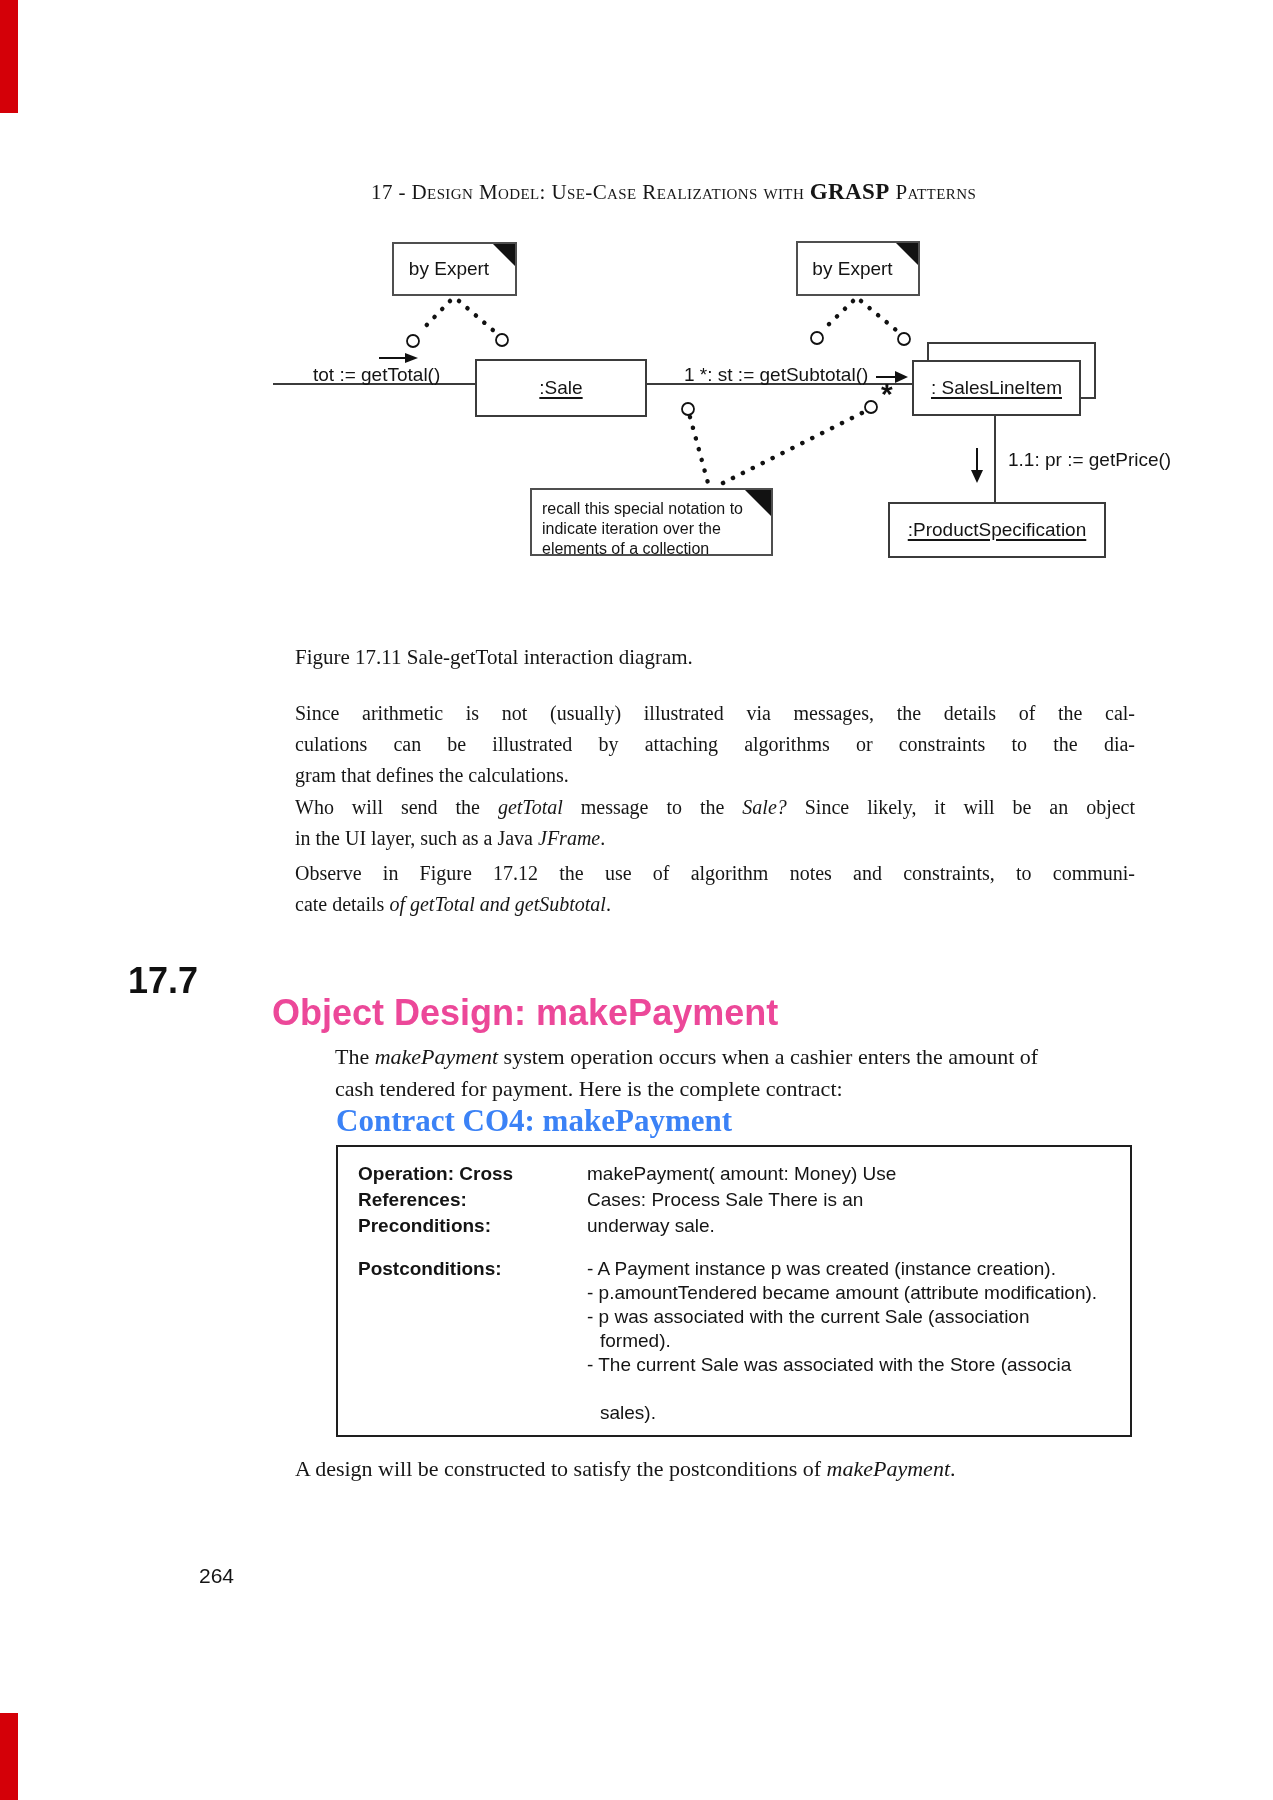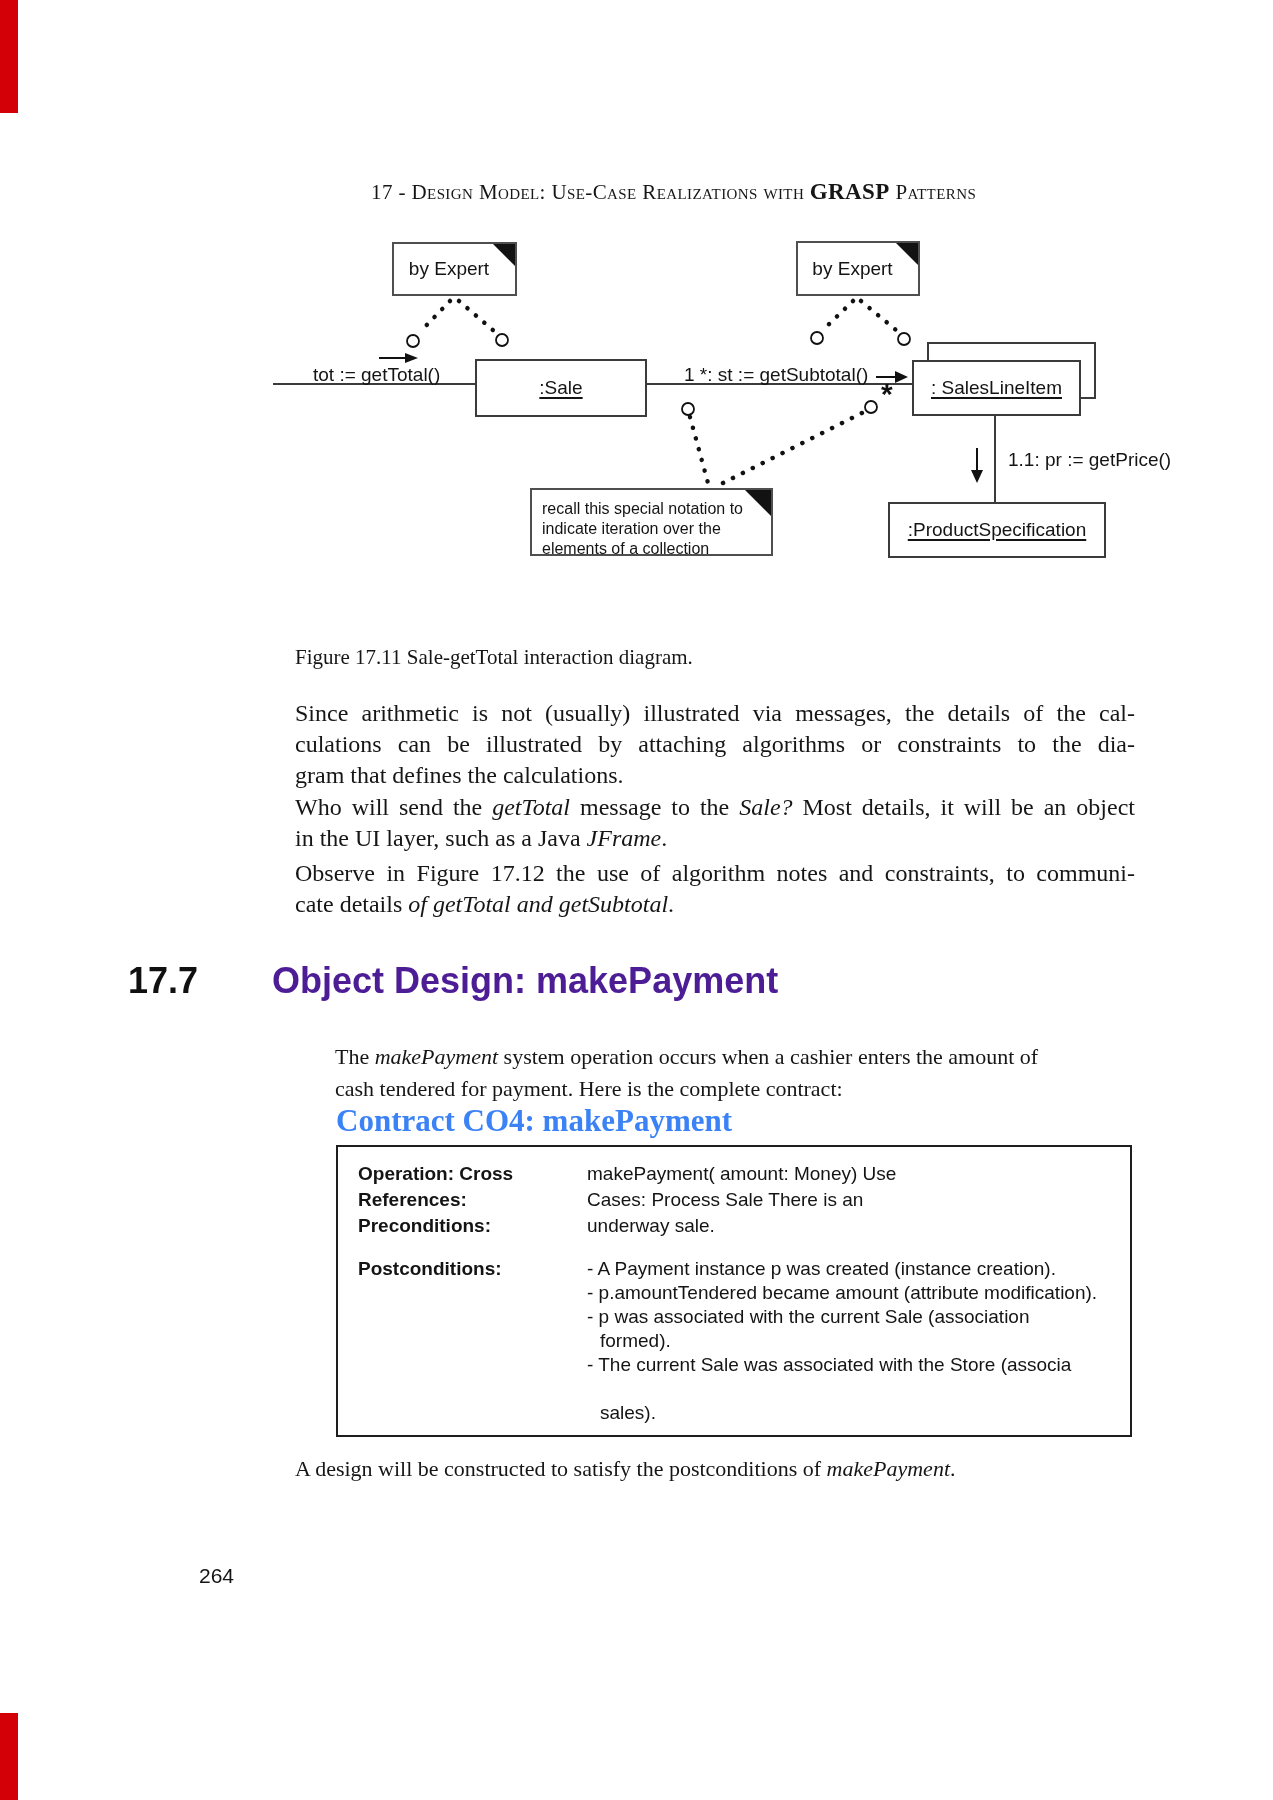--- a/index.html
+++ b/index.html
@@ -40,7 +40,7 @@
 
   
   .caption{position:absolute;left:295px;top:645px;font-size:21px;}
-  .para{position:absolute;left:295px;width:840px;font-size:24px;line-height:31px;}
+  .para{position:absolute;left:295px;width:840px;font-size:20px;line-height:31px;}
   .jline{text-align:justify;text-align-last:justify;}
   .em{font-style:italic;}
 

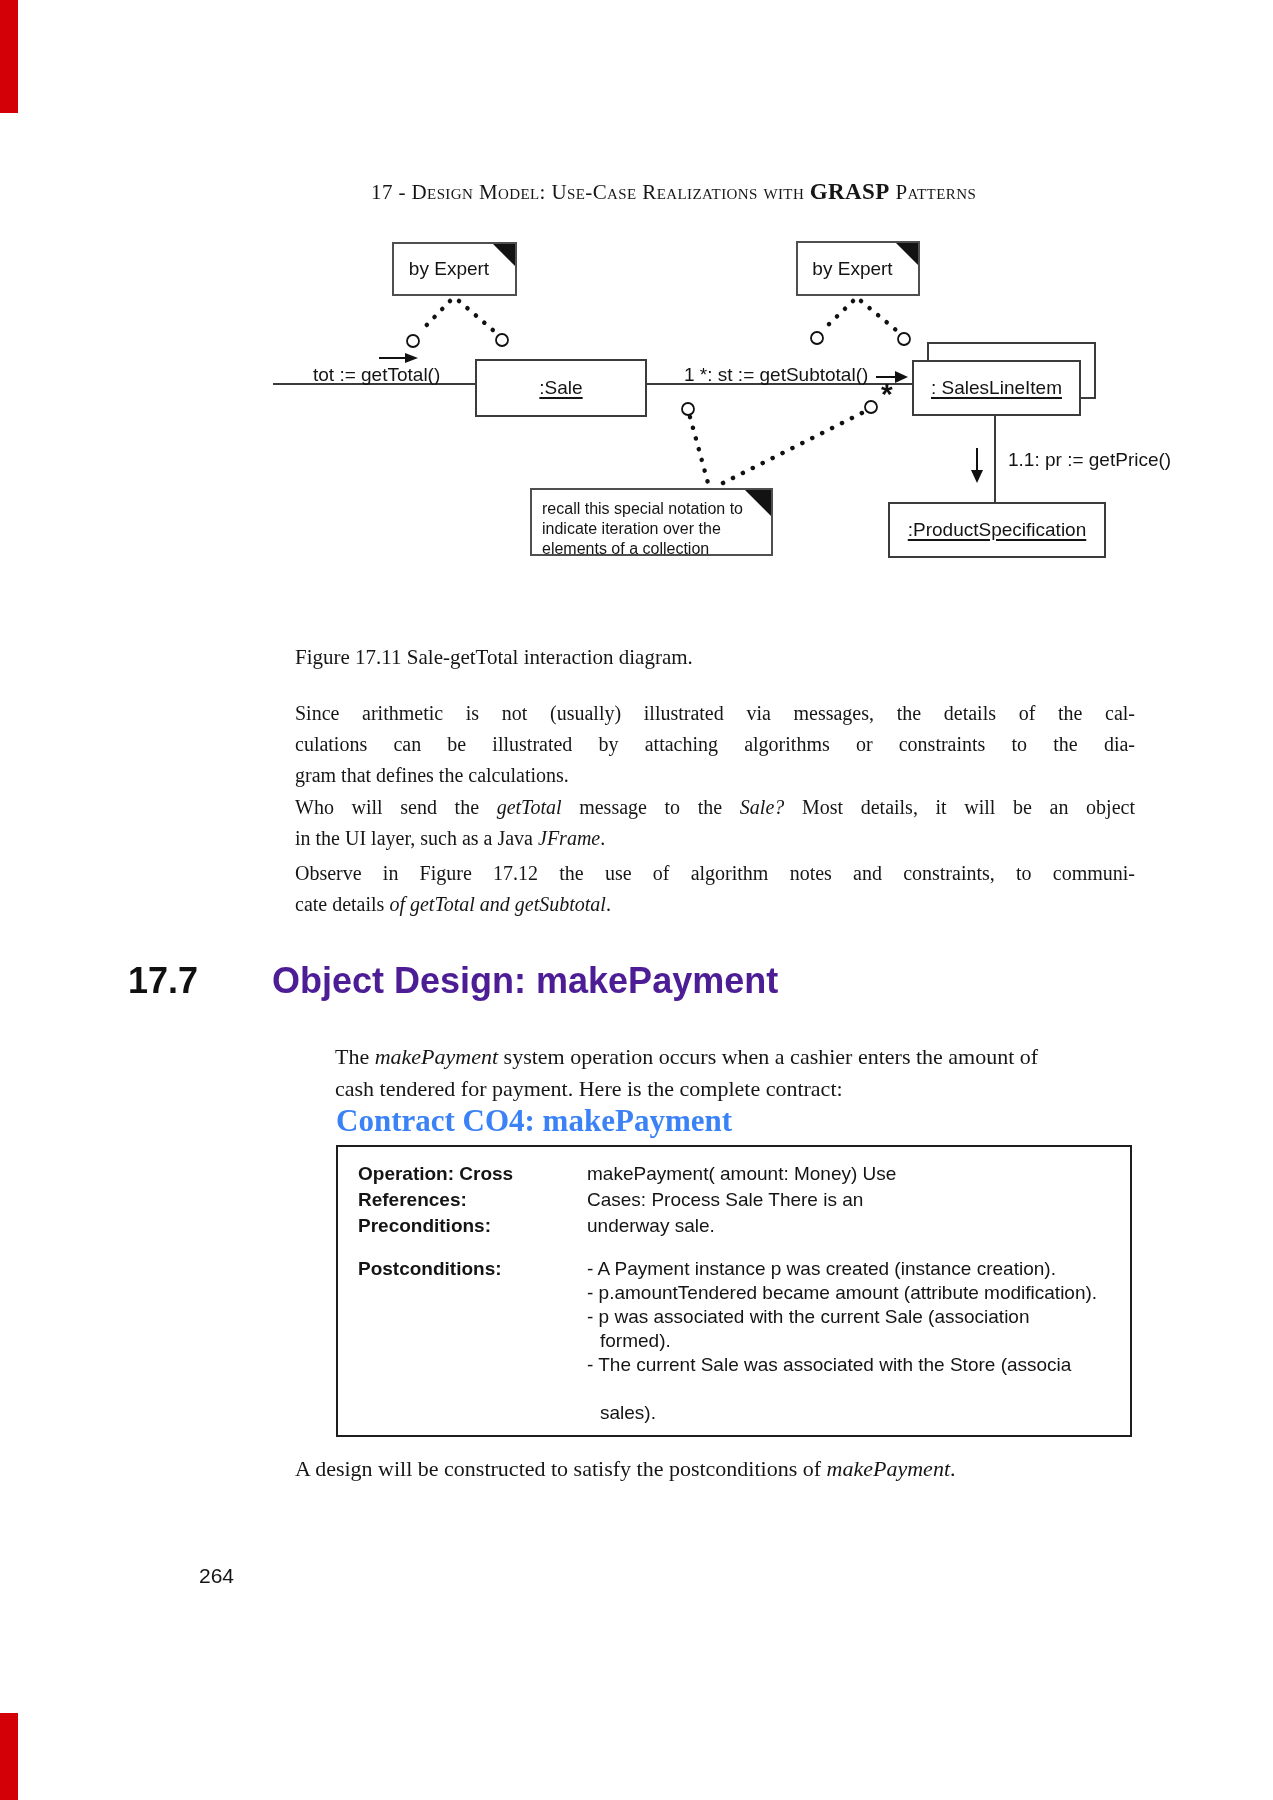--- a/index.html
+++ b/index.html
@@ -148,7 +148,7 @@
     <div>gram that defines the calculations.</div>
   </div>
   <div class="para" style="top:792px;">
-    <div class="jline"><span>Who will send the </span><span class="em">getTotal</span><span> message to the </span><span class="em">Sale?</span><span> Most details, it will be an object</span></div>
+    <div class="jline"><span>Who will send the </span><span class="em">getTotal</span><span> message to the </span><span class="em">Sale?</span><span> Since likely, it will be an object</span></div>
     <div><span>in the UI layer, such as a Java </span><span class="em">JFrame</span><span>.</span></div>
   </div>
   <div class="para" style="top:858px;">

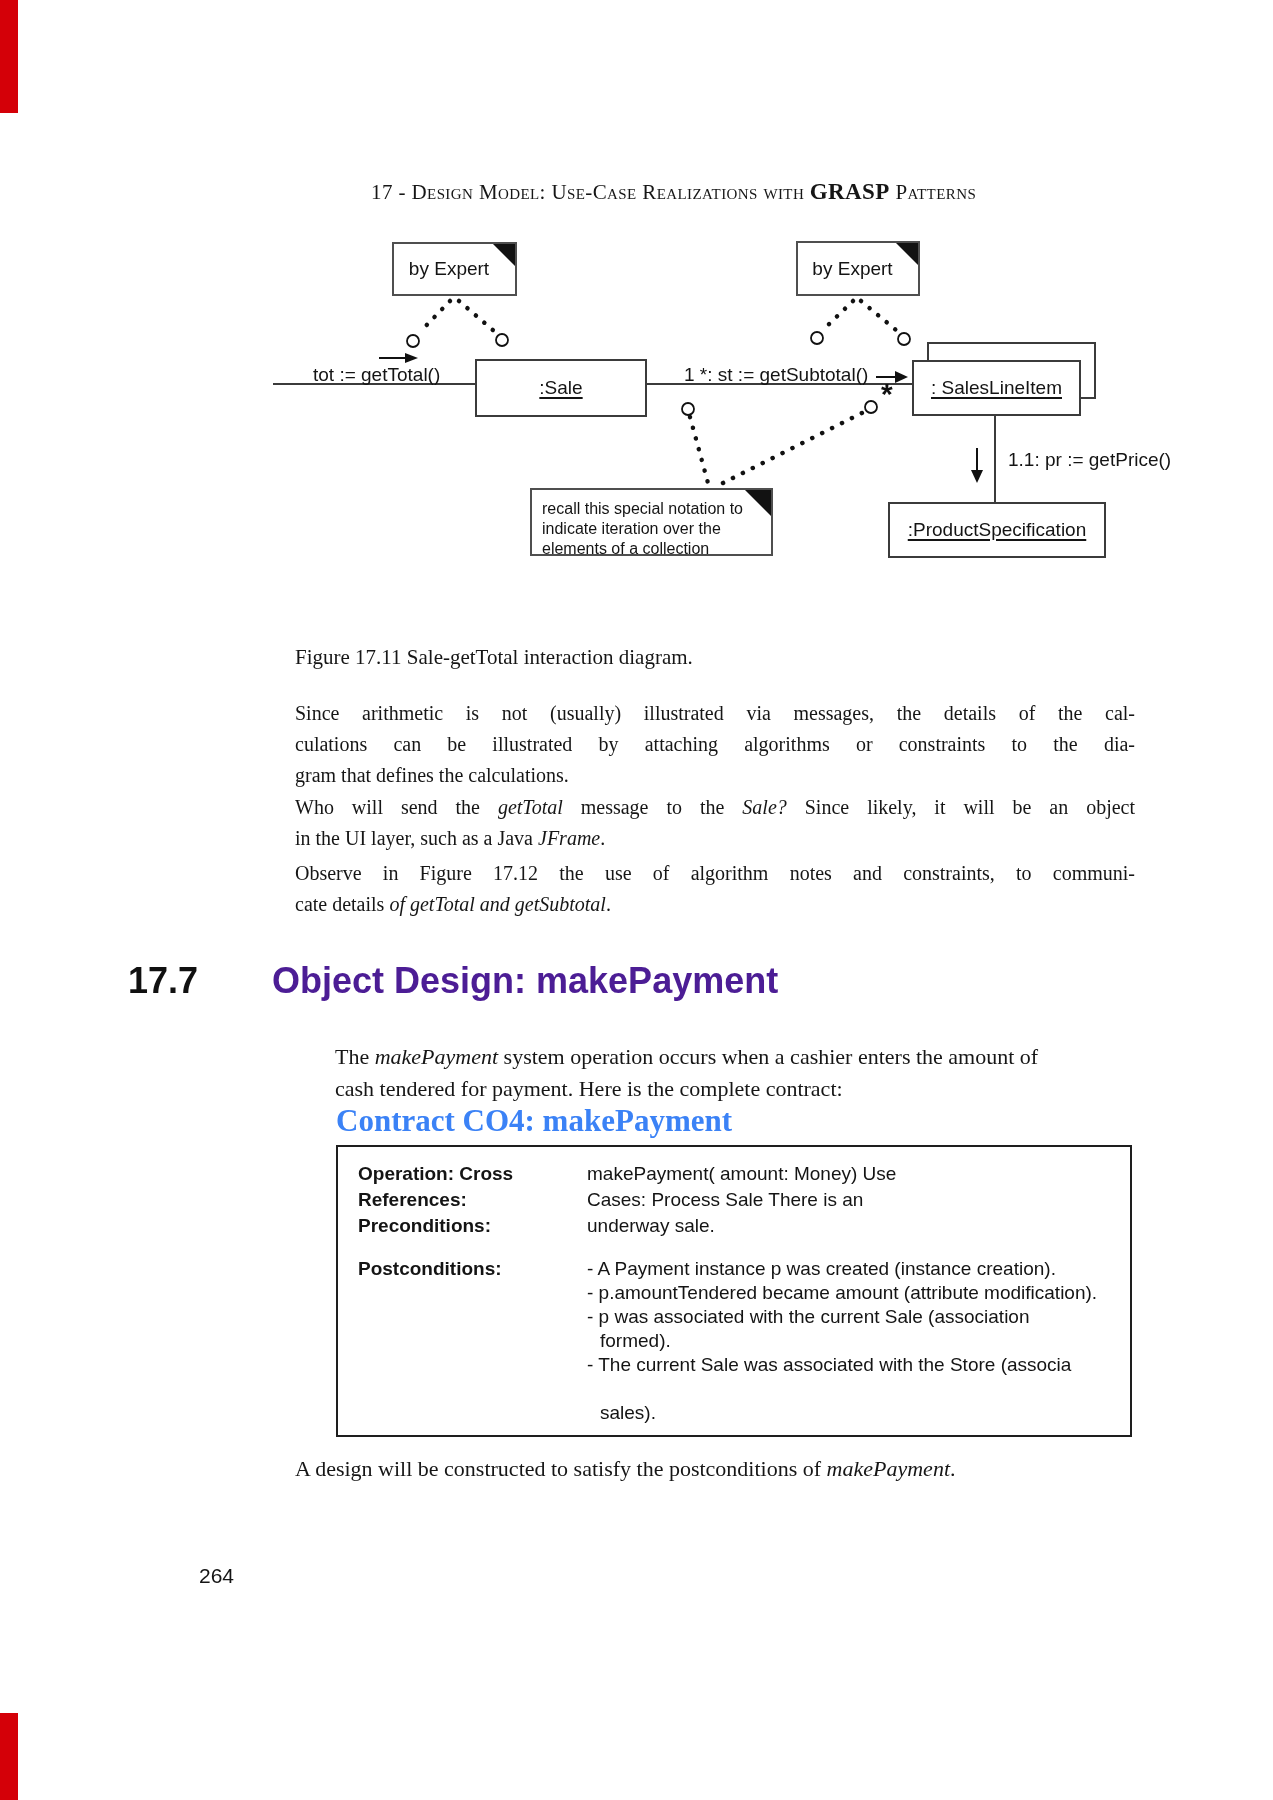--- a/index.html
+++ b/index.html
@@ -46,8 +46,8 @@
 
   .sec-num{position:absolute;left:128px;top:960px;font-family:"Liberation Sans",sans-serif;
            font-size:36px;font-weight:bold;color:#101010;}
-  .sec-title{position:absolute;left:272px;top:960px;font-family:"Liberation Sans",sans-serif;
-             font-size:36px;font-weight:bold;color:#4c1d95;white-space:nowrap;}
+  .sec-title{position:absolute;left:272px;top:992px;font-family:"Liberation Sans",sans-serif;
+             font-size:36px;font-weight:bold;color:#ec4899;white-space:nowrap;}
 
   .intro{position:absolute;left:335px;top:1041px;width:800px;font-size:22px;line-height:32px;}
 

